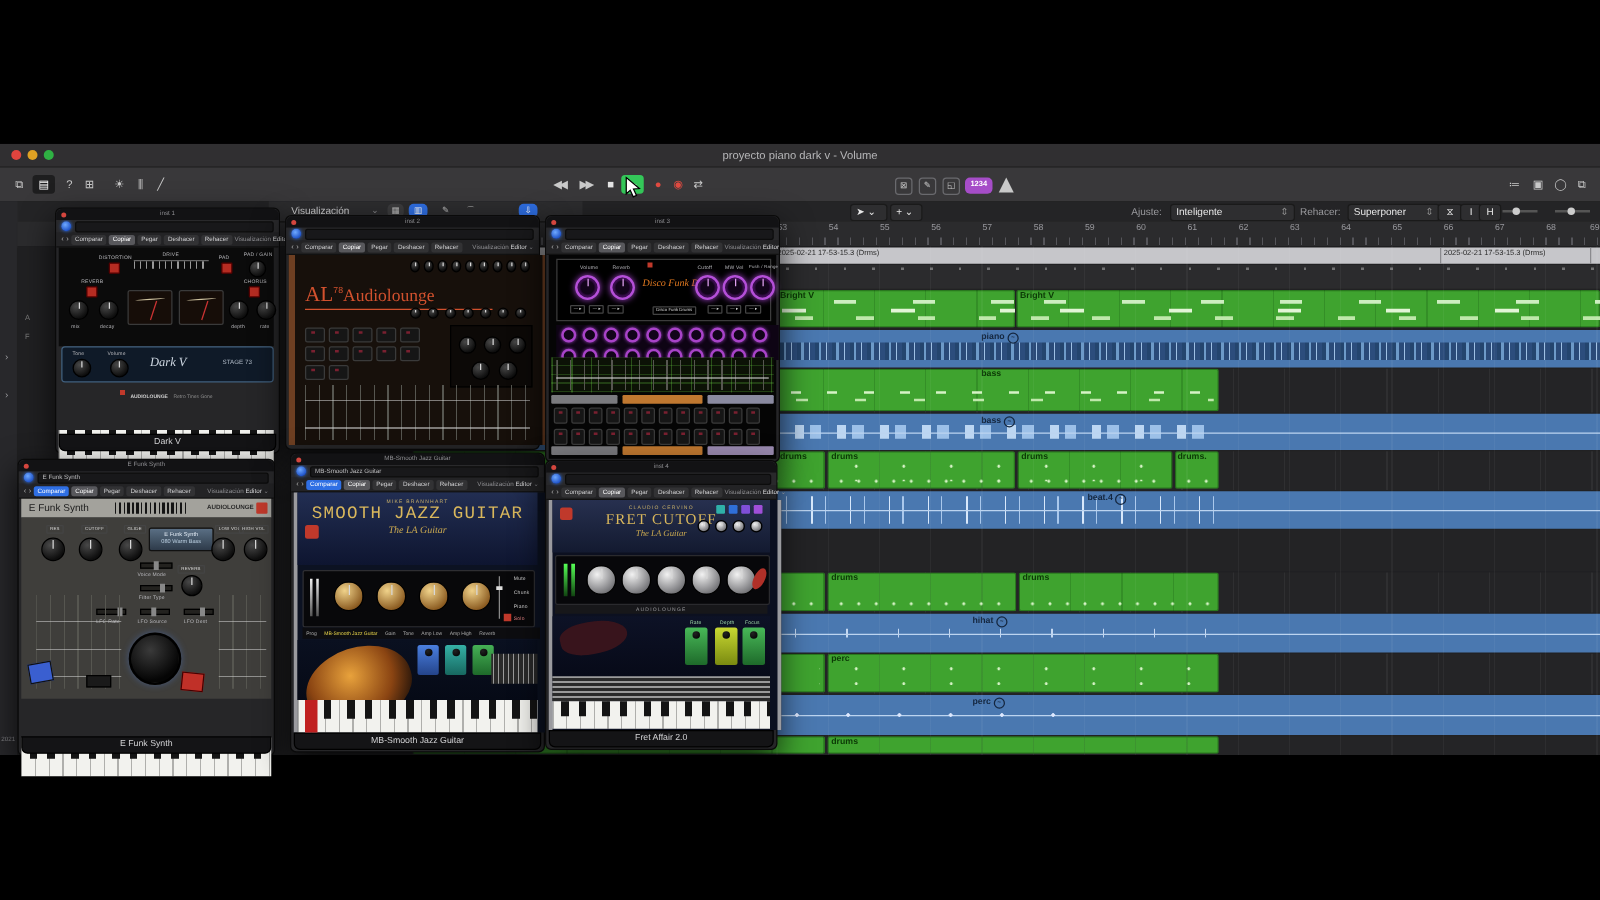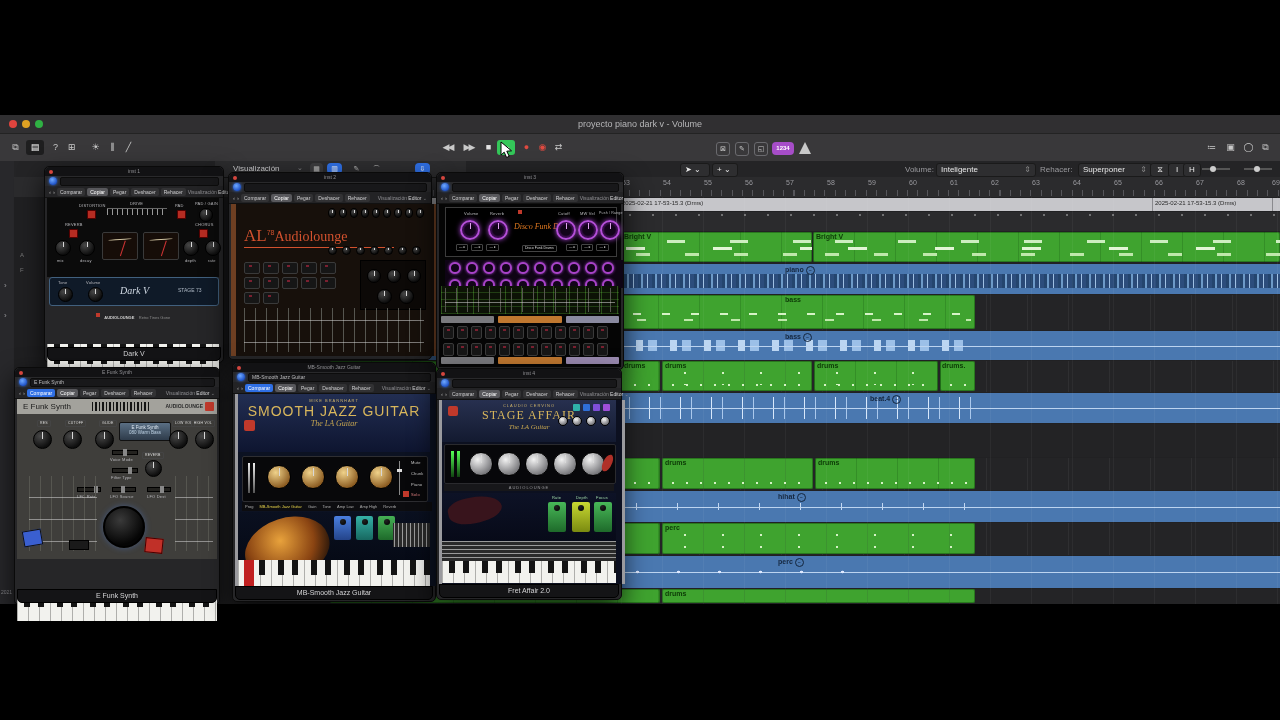--- a/index.html
+++ b/index.html
@@ -170,7 +170,7 @@
   <div class="abs strip2">
     <div class="abs drop" style="left:680px;width:20px">➤ ⌄</div>
     <div class="abs drop" style="left:712px;width:16px">+ ⌄</div>
-    <span class="abs" style="left:905px;top:4px;font-size:8px;color:#9a9a9e">Volume:</span>
+    <span class="abs" style="left:905px;top:4px;font-size:8px;color:#9a9a9e">Ajuste:</span>
     <div class="abs drop" style="left:936px;width:90px"><span>Inteligente</span> <span style="float:right;color:#888">⇕</span></div>
     <span class="abs" style="left:1040px;top:4px;font-size:8px;color:#9a9a9e">Rehacer:</span>
     <div class="abs drop" style="left:1078px;width:64px"><span>Superponer</span> <span style="float:right;color:#888">⇕</span></div>

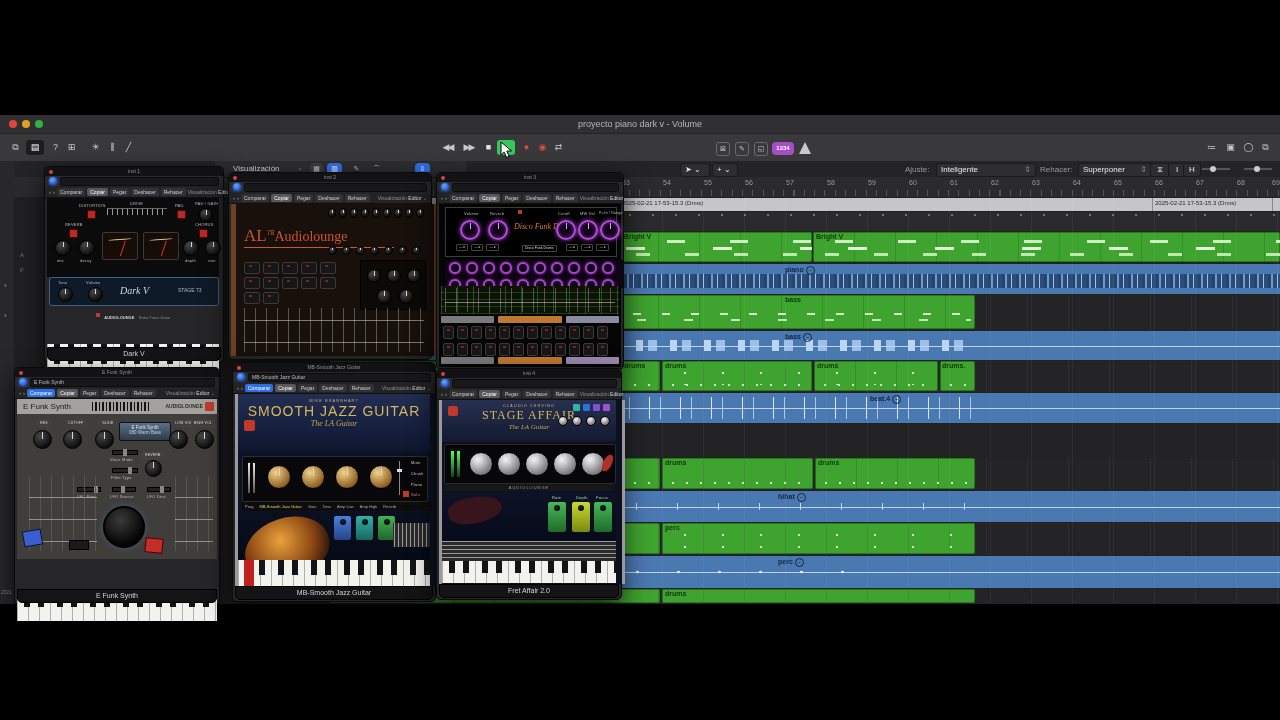--- a/index.html
+++ b/index.html
@@ -560,7 +560,7 @@
     <div class="abs" style="left:2px;top:31px;width:198px;height:192px;background:#0c1222;border-left:3px solid #9a9a9e;border-right:3px solid #9a9a9e">
       <div class="abs" style="left:0;top:0;width:192px;height:58px;background:linear-gradient(180deg,#222e52,#0e1530);text-align:center">
         <div style="margin-top:4px;font-size:4px;letter-spacing:1px;color:#c9b06a">MIKE BRANNHART</div>
-        <div style="font-family:Liberation Sans, sans-serif;font-size:14px;color:#d9b75c;letter-spacing:1px">SMOOTH JAZZ GUITAR</div>
+        <div style="font-family:Liberation Mono, monospace;font-size:14px;color:#d9b75c;letter-spacing:1px">SMOOTH JAZZ GUITAR</div>
         <div style="font-family:'Liberation Serif',serif;font-style:italic;font-size:8px;color:#c9a850">The LA Guitar</div>
         <div class="abs" style="left:6px;top:26px;width:11px;height:11px;background:#c0392b;border-radius:2px"></div>
       </div>

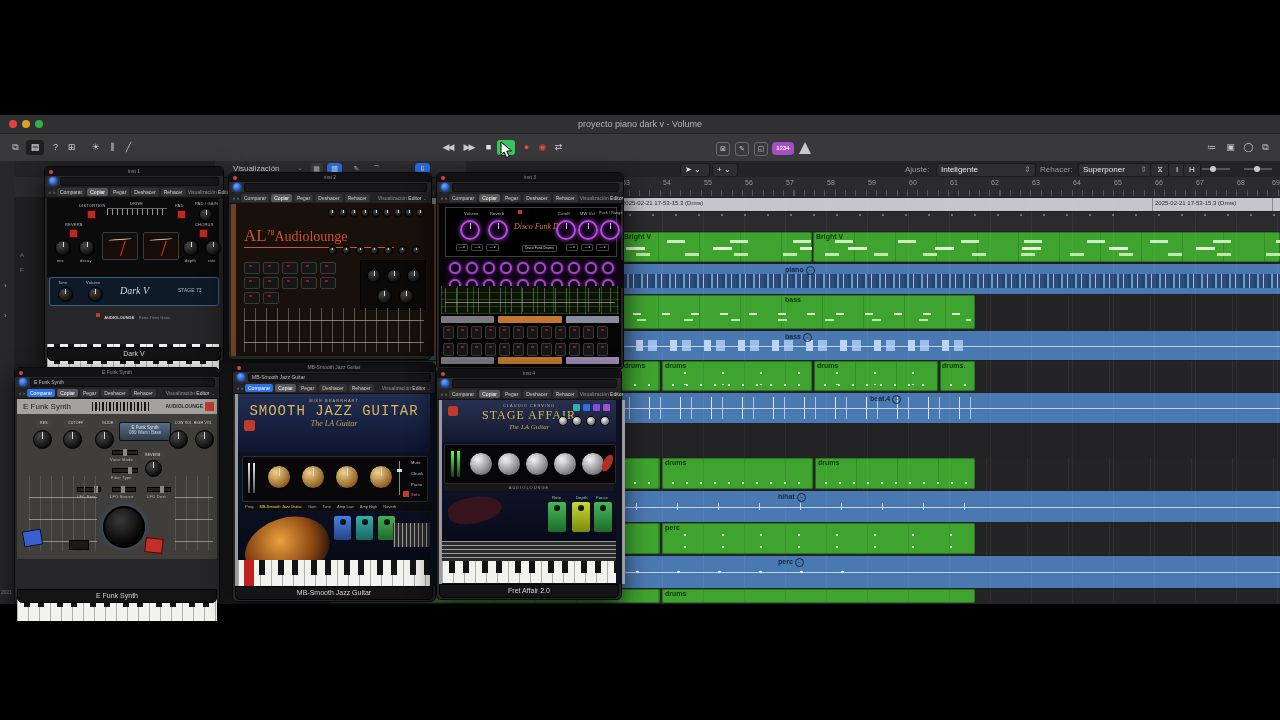--- a/index.html
+++ b/index.html
@@ -728,7 +728,7 @@
     <div class="abs" style="left:2px;top:31px;width:180px;height:184px;background:#0c1020;border-left:3px solid #9a9a9e;border-right:3px solid #9a9a9e">
       <div class="abs" style="left:0;top:0;width:174px;height:42px;background:linear-gradient(180deg,#27304f,#131a30);text-align:center">
         <div style="margin-top:3px;font-size:4px;letter-spacing:1px;color:#c9b06a">CLAUDIO CERVINO</div>
-        <div style="font-family:'Liberation Serif',serif;font-size:12px;color:#d9b75c;letter-spacing:1px">STAGE AFFAIR</div>
+        <div style="font-family:'Liberation Serif',serif;font-size:12px;color:#d9b75c;letter-spacing:1px">FRET CUTOFF</div>
         <div style="font-family:'Liberation Serif',serif;font-style:italic;font-size:7px;color:#c9a850">The LA Guitar</div>
         <div class="abs" style="left:6px;top:6px;width:10px;height:10px;background:#c0392b;border-radius:2px"></div>
         <div class="abs" style="right:6px;top:4px;display:flex;gap:3px">

